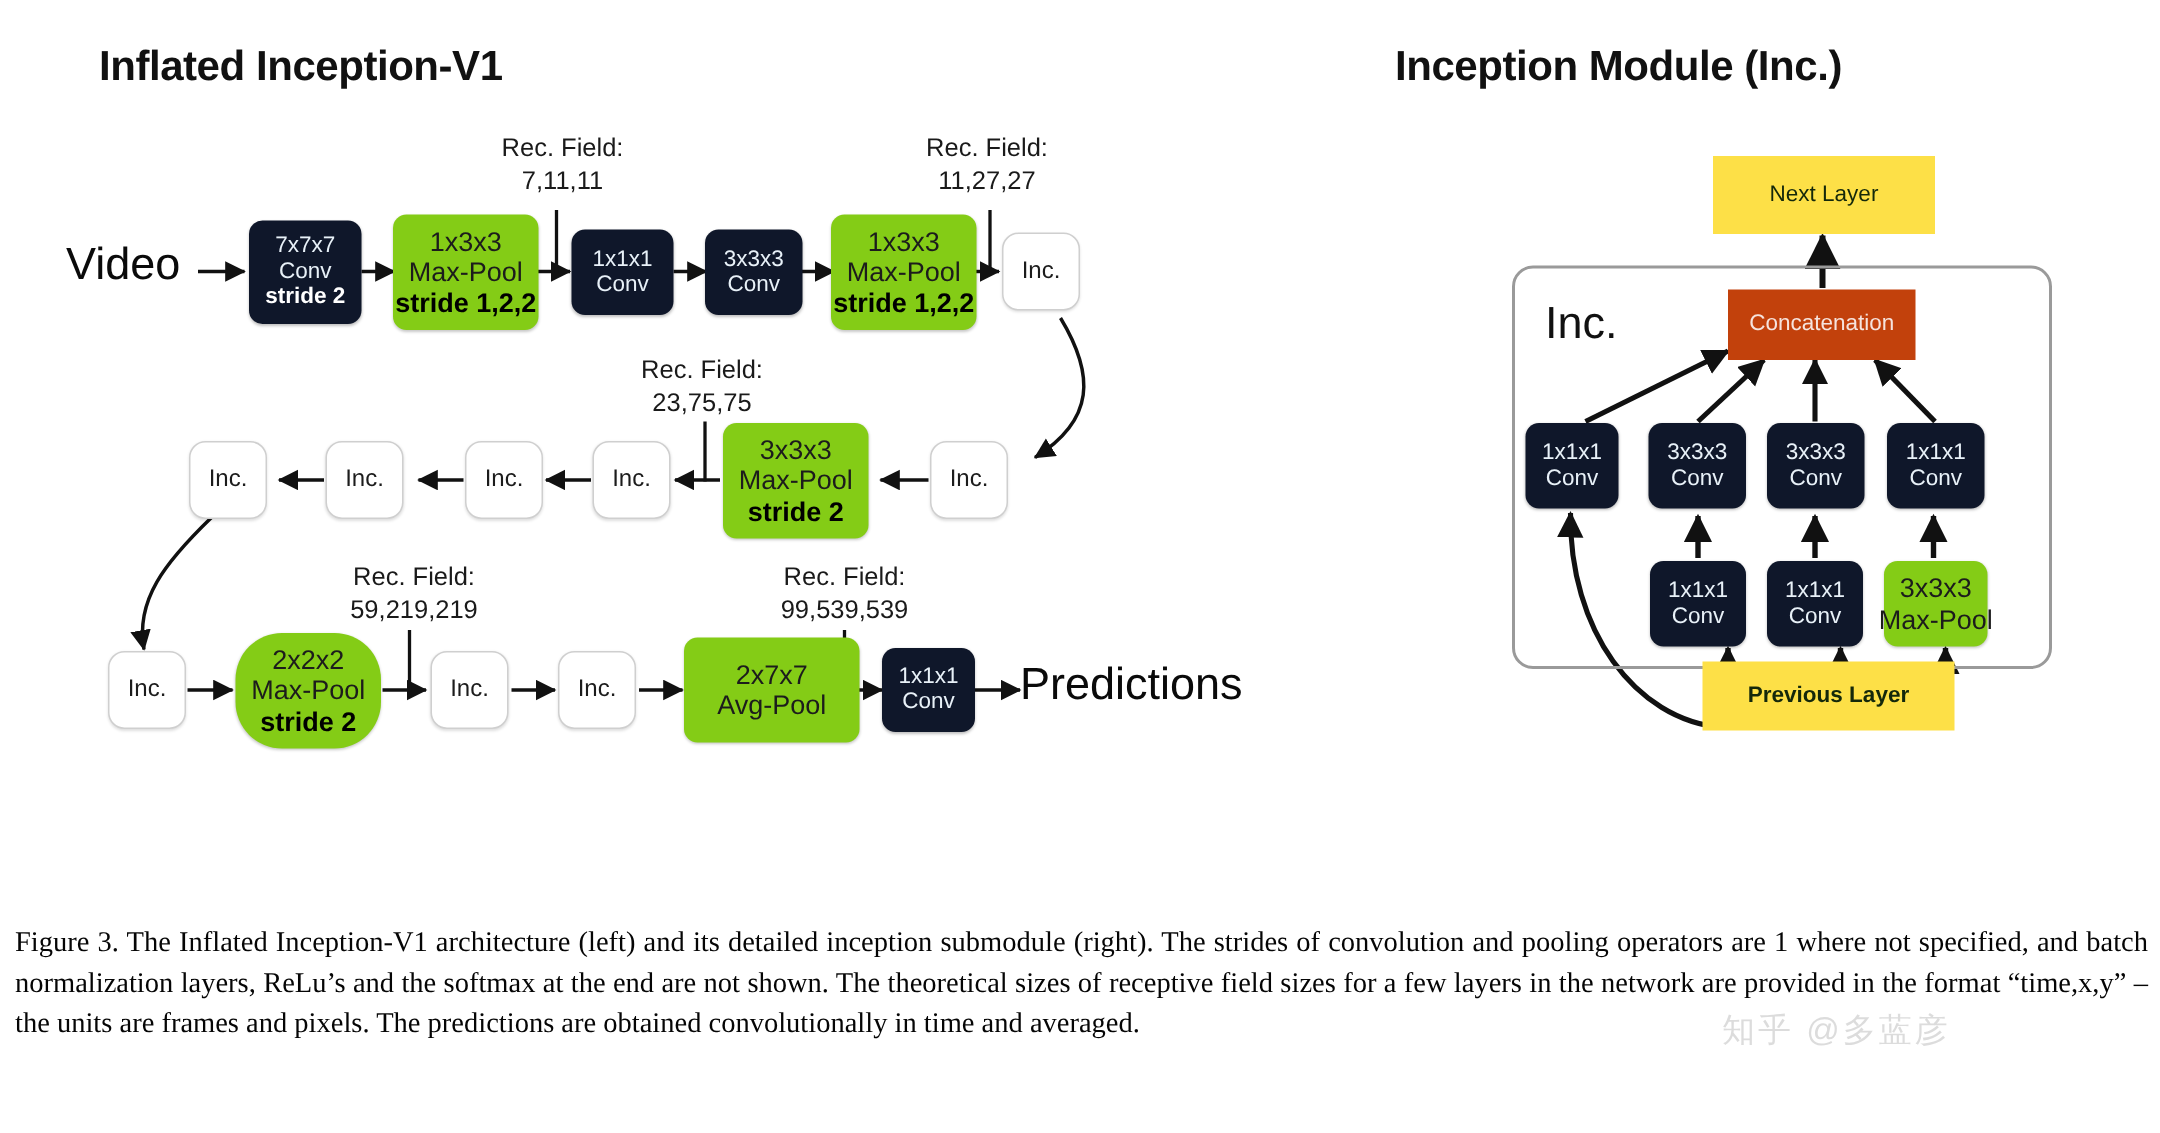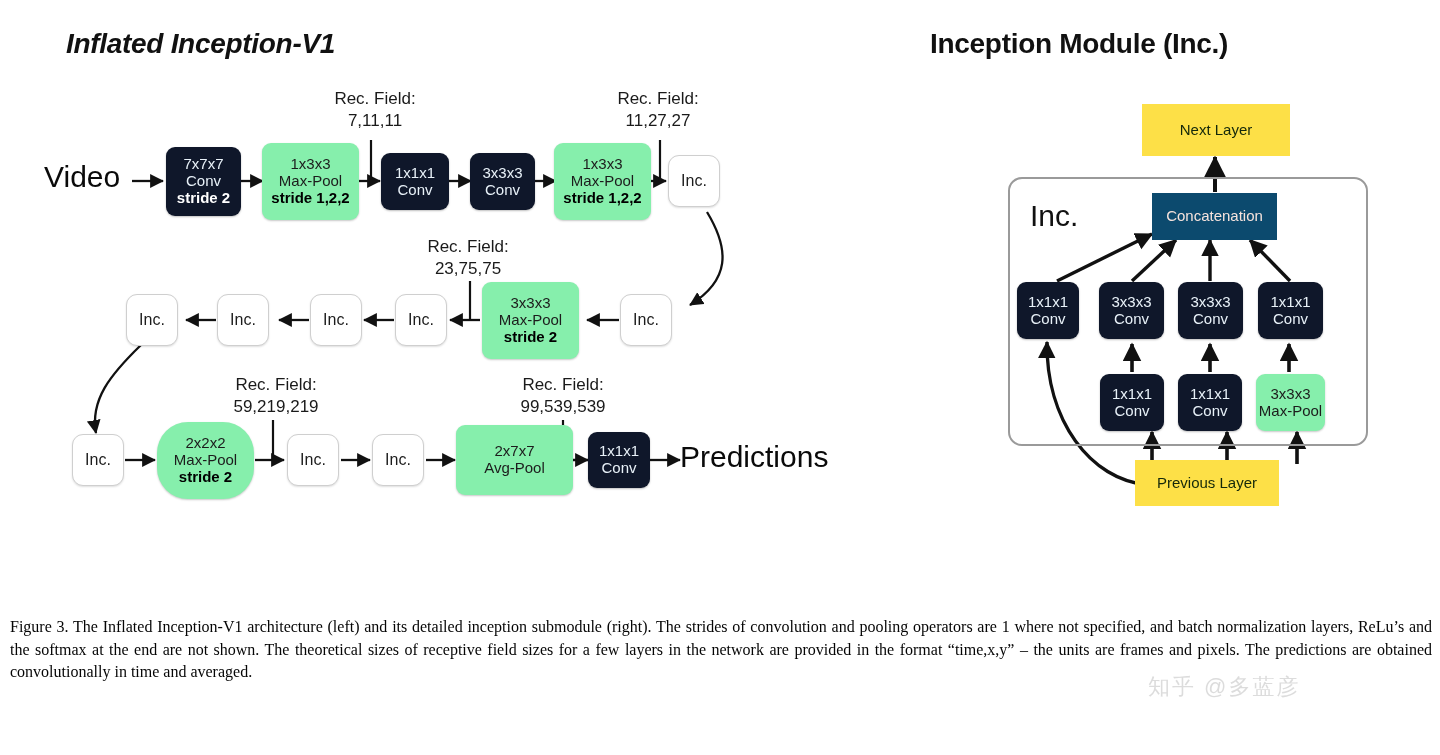--- a/index.html
+++ b/index.html
@@ -26,7 +26,7 @@
     color: #111;
     white-space: nowrap;
   }
-  #title-left  { left: 66px;  top: 28px; font-style: italic; }
+  #title-left  { left: 66px;  top: 28px; }
   #title-right { left: 930px; top: 28px; }
 
   

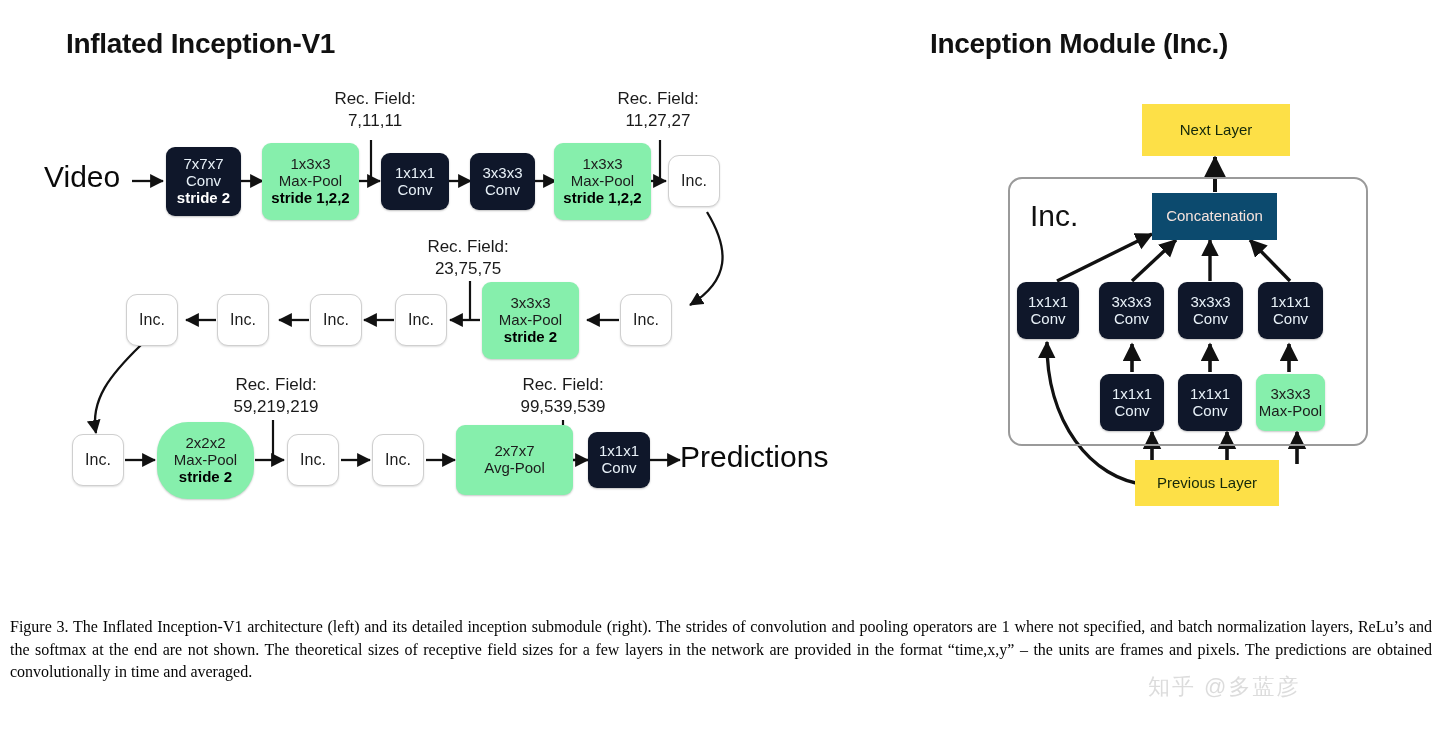--- a/index.html
+++ b/index.html
@@ -53,9 +53,9 @@
   }
   .node.blue .ln.bold { color: #ffffff; }
   .node.gray {
-    background: #86efac;
+    background: #84cc16;
     color: #1c1c1c;
-    font-size: 15px;
+    font-size: 18px;
     box-shadow: 0 1px 2px rgba(0,0,0,.22);
   }
   .node.gray .ln.bold { color: #000; }

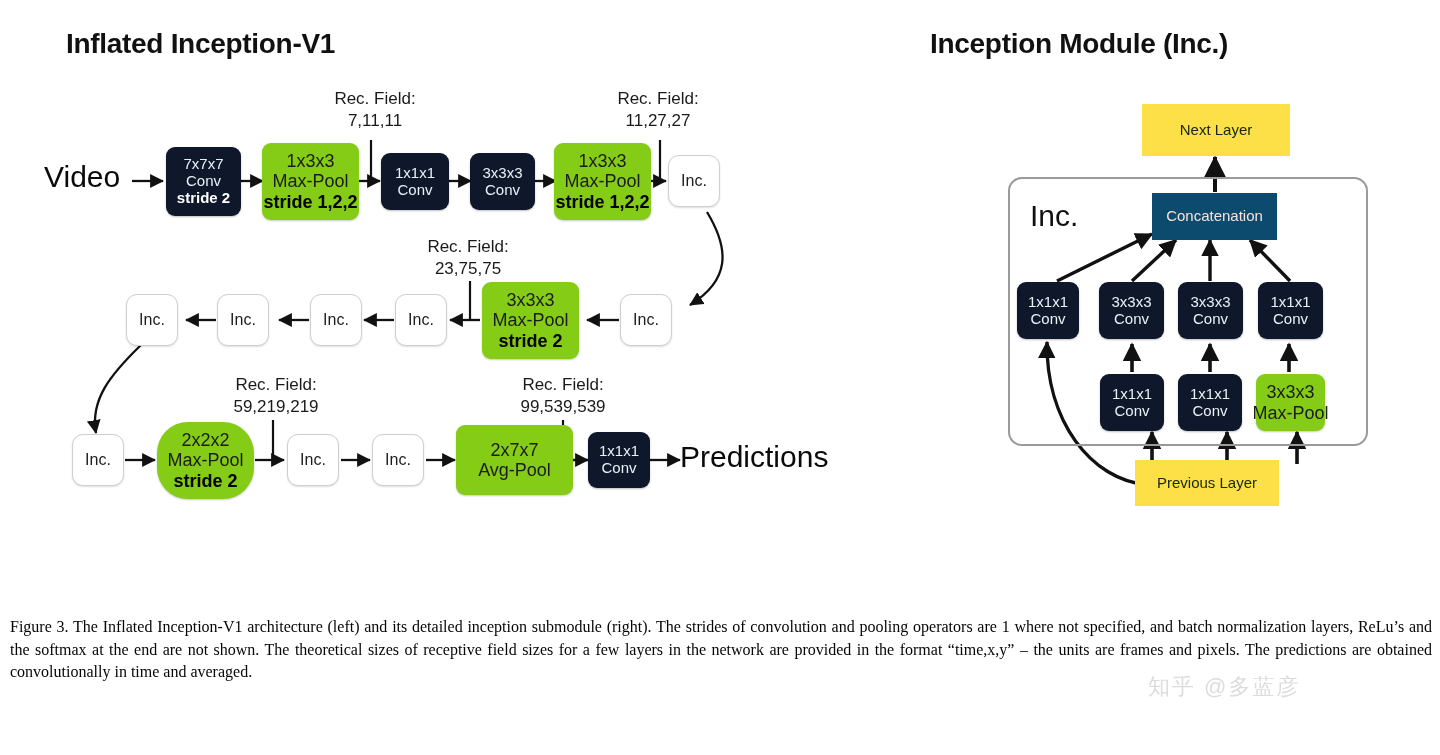--- a/index.html
+++ b/index.html
@@ -74,7 +74,7 @@
     border-radius: 0;
   }
   .node.brick {
-    background: #0c4a6e;
+    background: #c2410c;
     color: #f6e3dd;
     font-size: 15px;
     border-radius: 0;

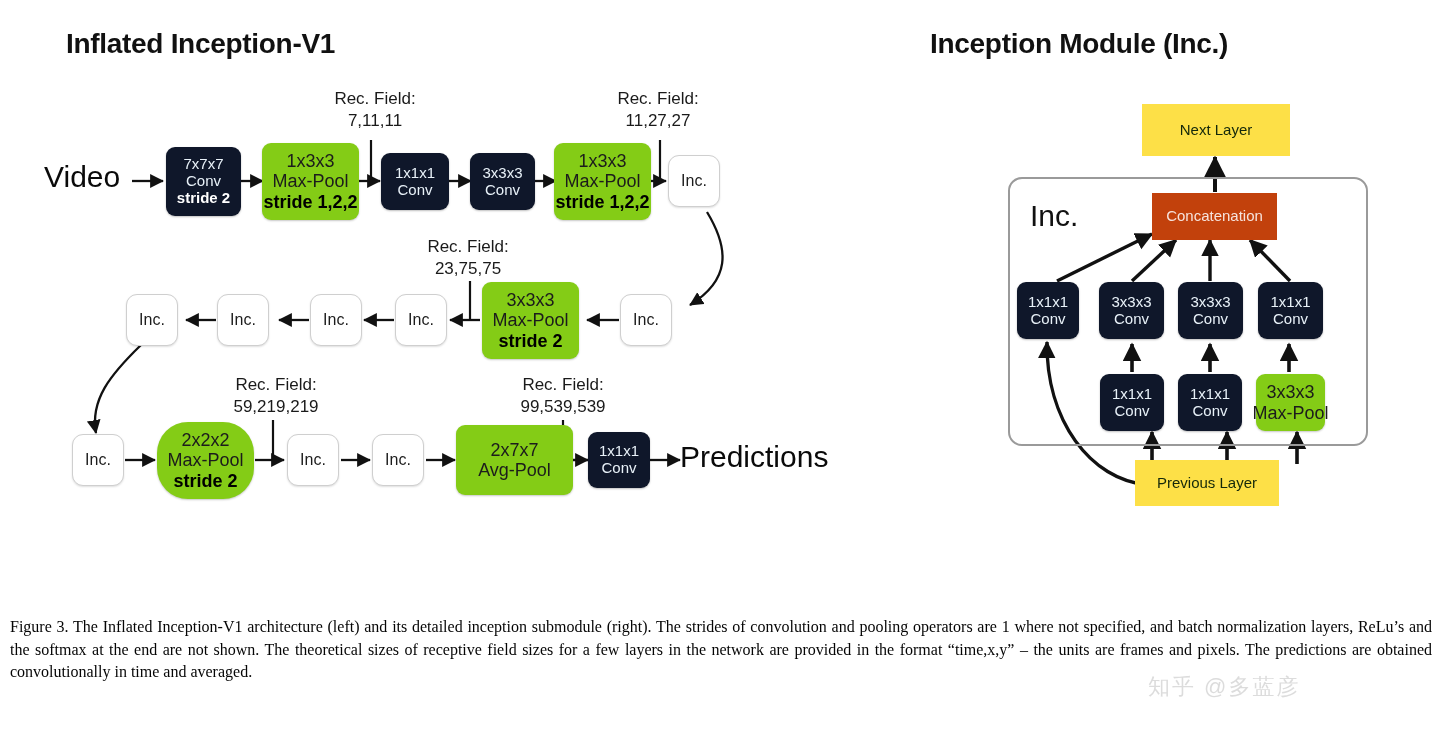--- a/index.html
+++ b/index.html
@@ -395,7 +395,7 @@
   <span class="ln">Max-Pool</span>
 </div>
 
-<div class="node green" style="left:1135px; top:460px; width:144px; height:46px;">
+<div class="node green" style="left:1135px; top:441px; width:168px; height:46px;font-weight:bold;">
   <span class="ln">Previous Layer</span>
 </div>
 

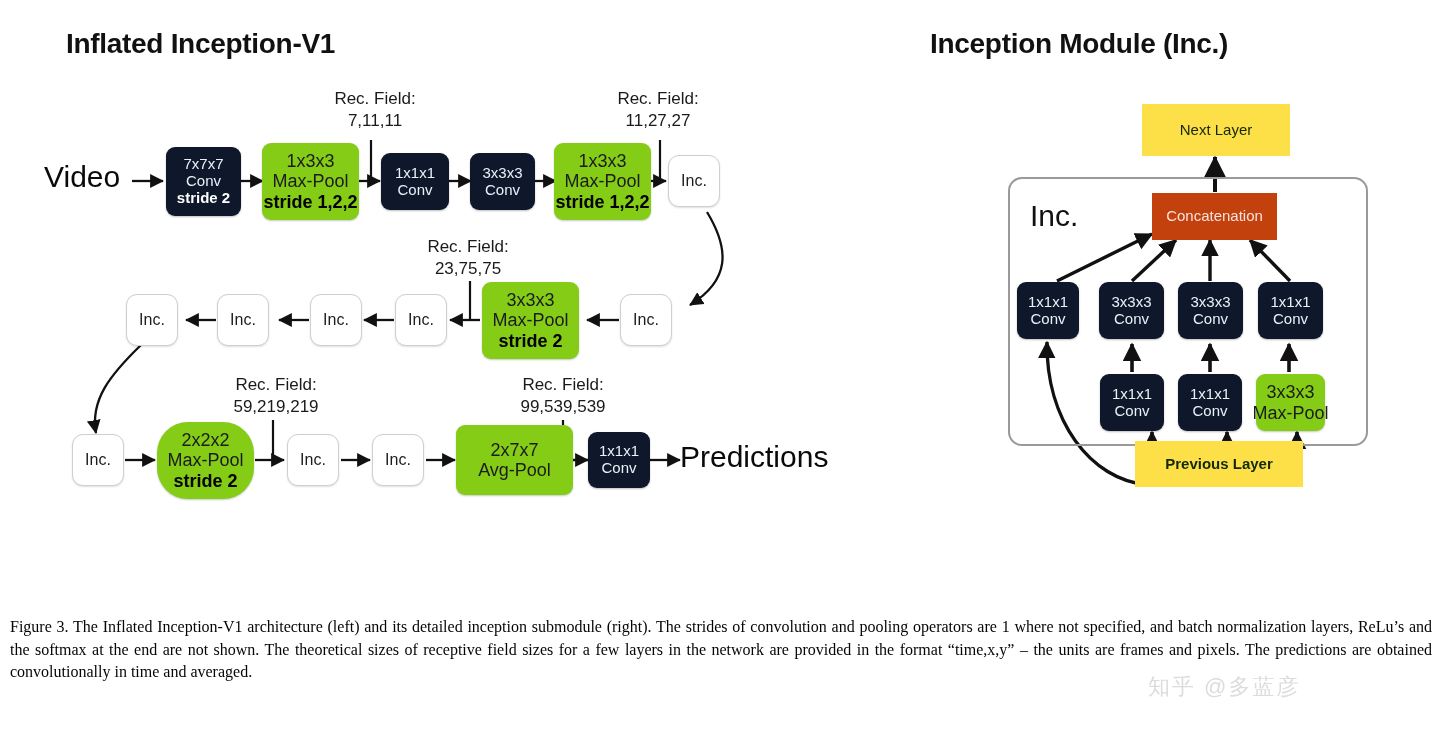--- a/index.html
+++ b/index.html
@@ -138,7 +138,7 @@
     top: 616px;
     width: 1422px;
     font-family: "Liberation Serif", serif;
-    font-size: 16px;
+    font-size: 19px;
     line-height: 1.42;
     color: #050505;
     text-align: justify;

